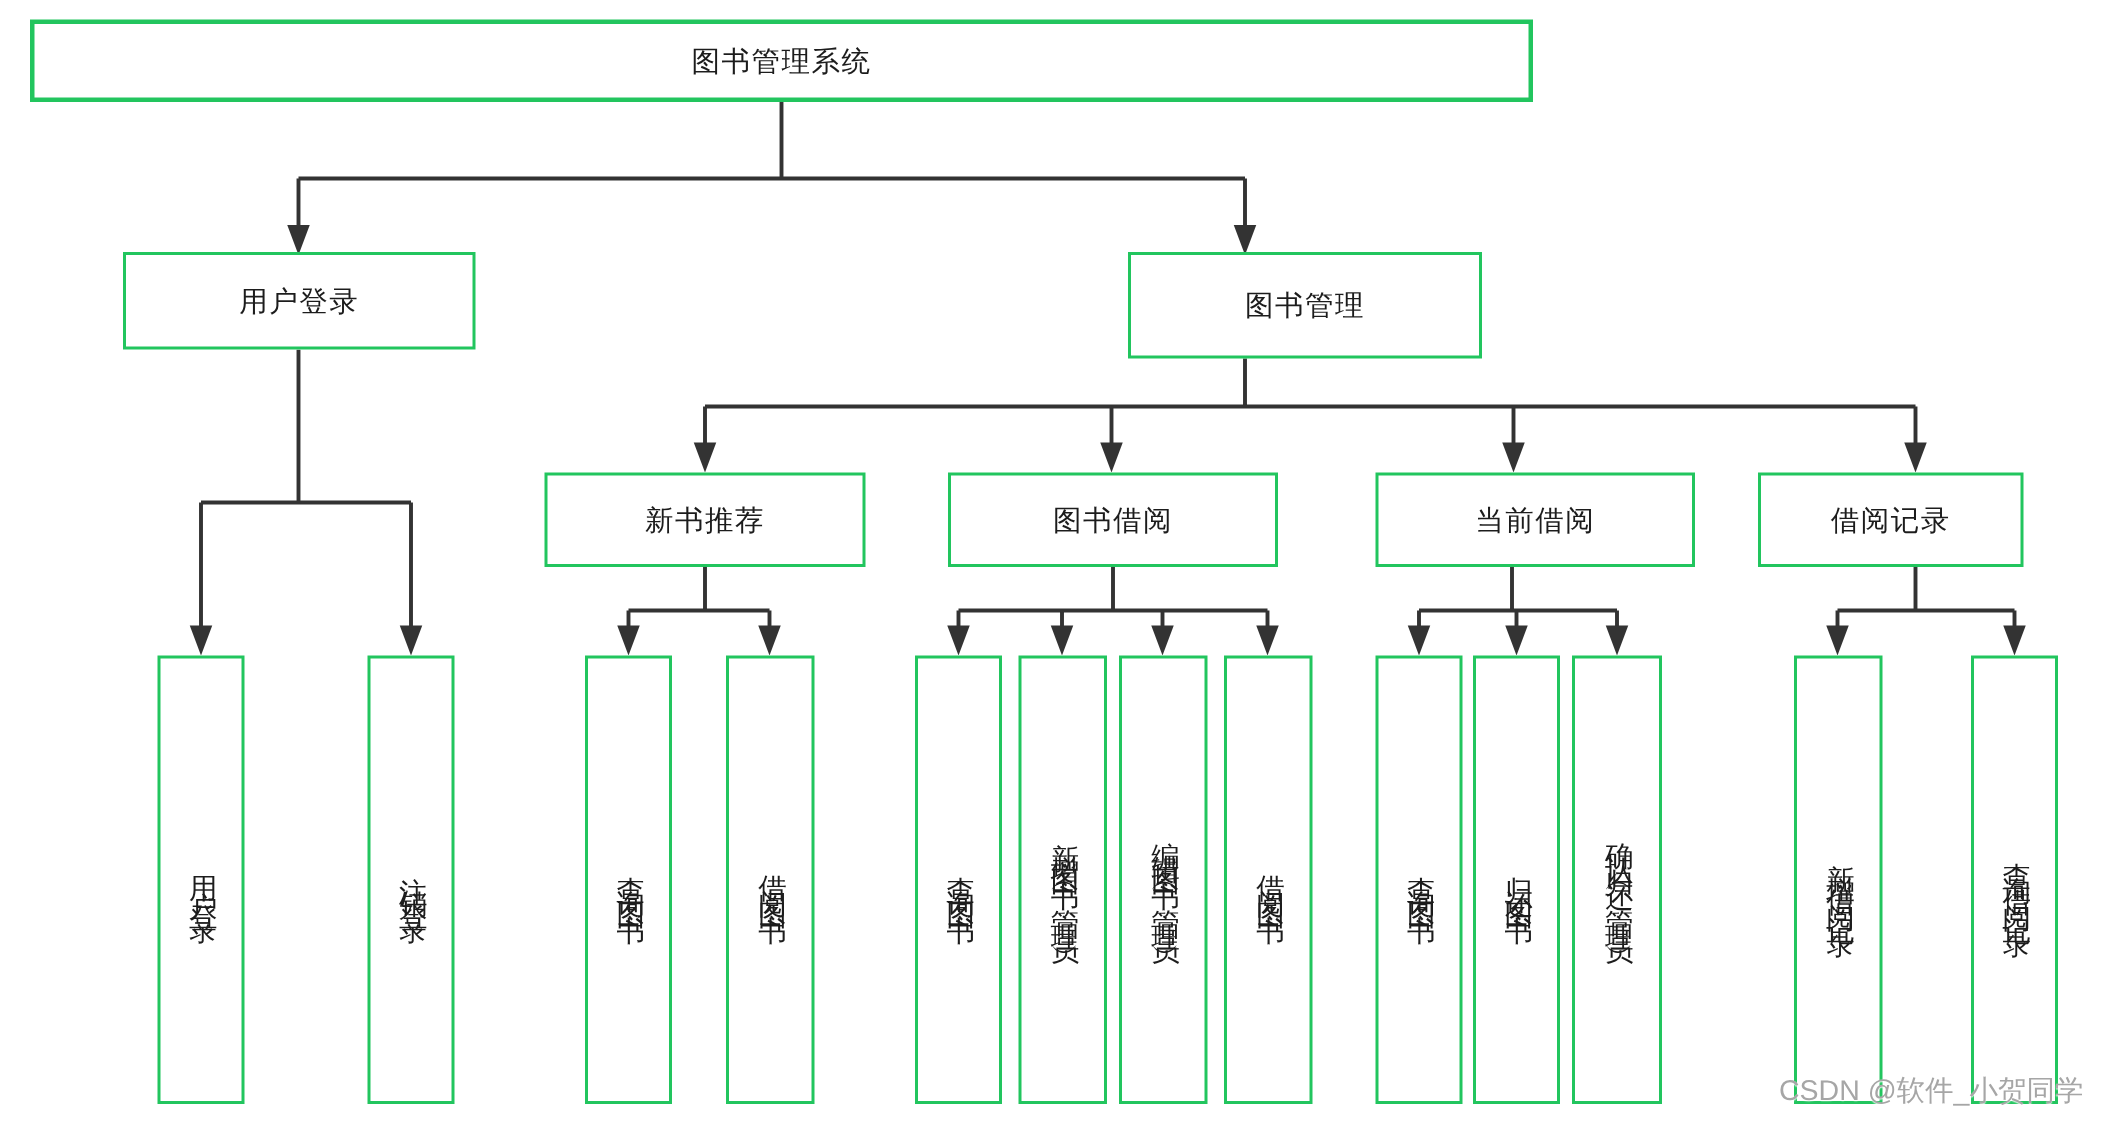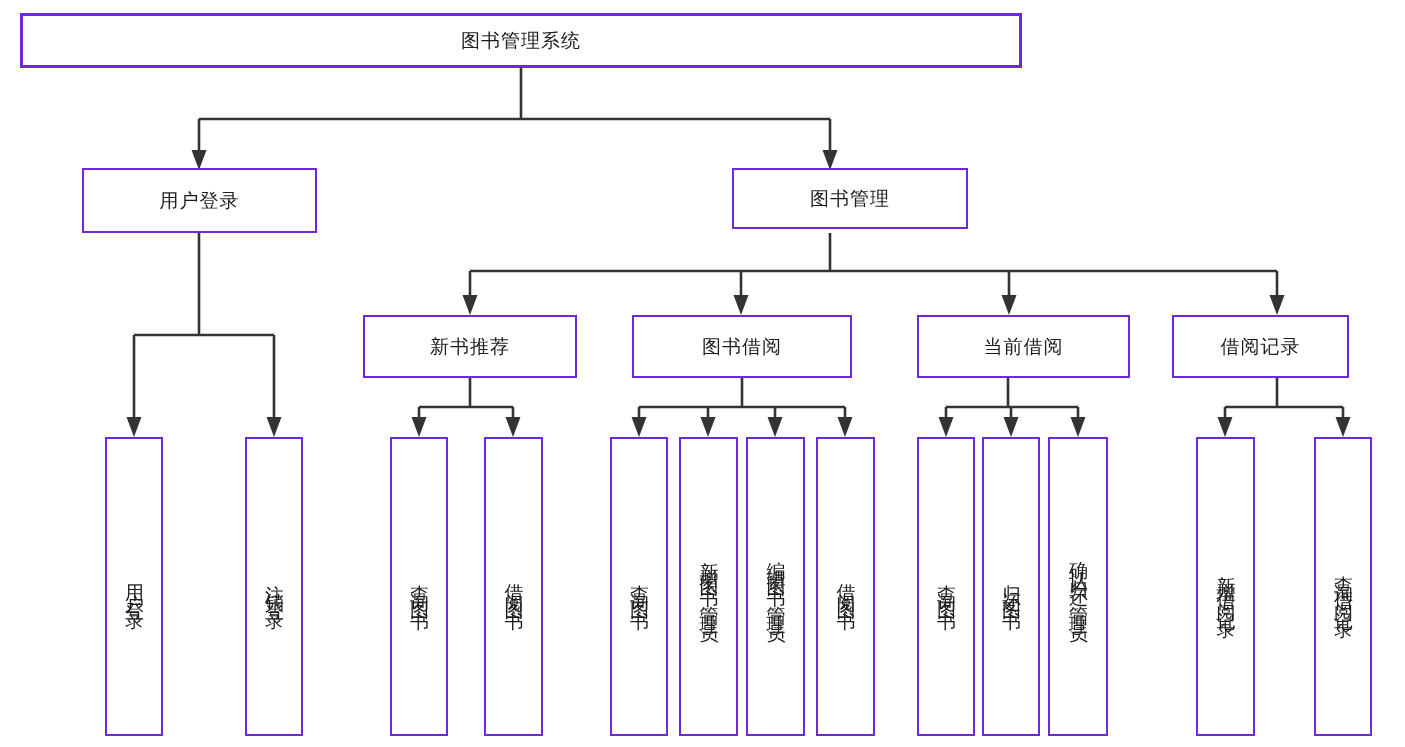--- a/index.html
+++ b/index.html
@@ -18,7 +18,7 @@
   .node {
     position: absolute;
     box-sizing: border-box;
-    border: 2px solid #6d28d9;
+    border: 2px solid #22c55e;
     background: #ffffff;
     display: flex;
     align-items: center;

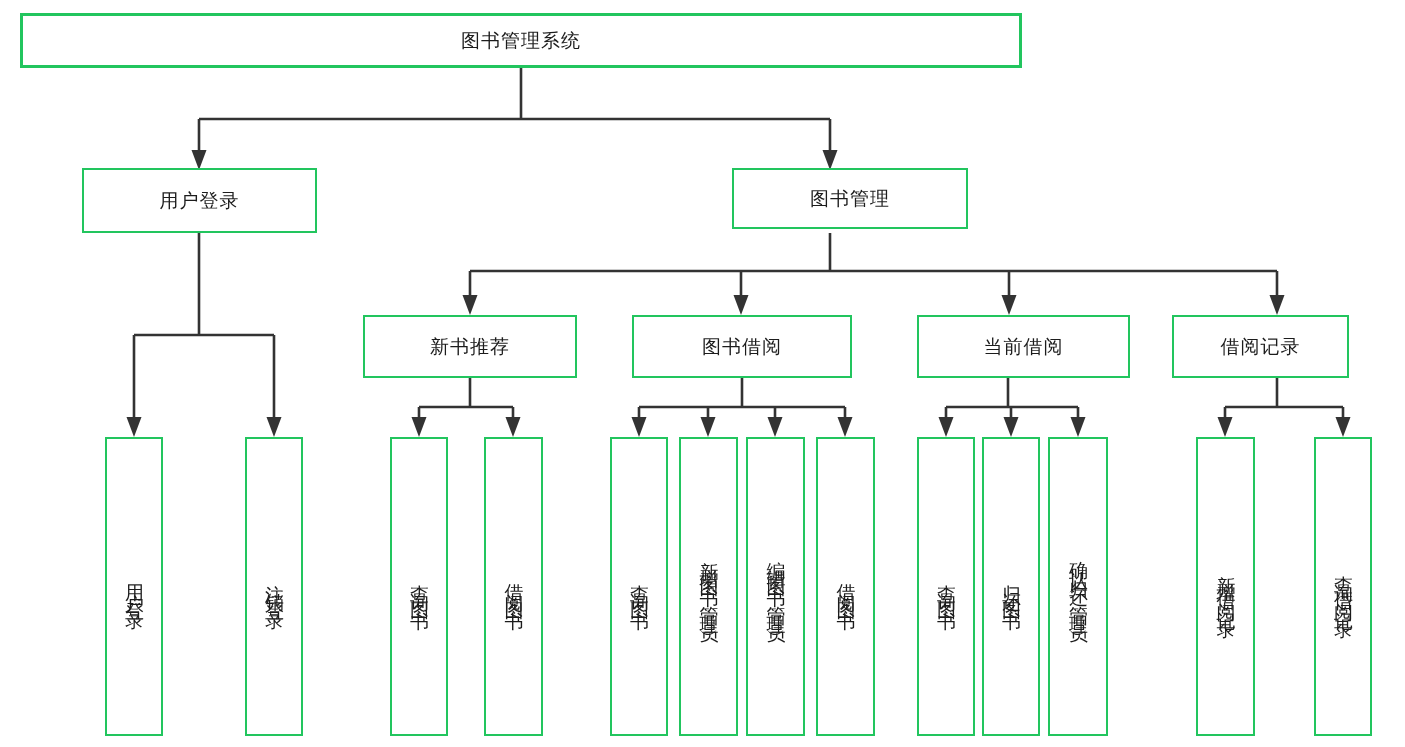--- a/index.html
+++ b/index.html
@@ -115,7 +115,7 @@
   <div class="node" style="left:82px; top:168px; width:235px; height:65px;">
     <span class="lbl">用户登录</span>
   </div>
-  <div class="node" style="left:732px; top:168px; width:236px; height:61px;">
+  <div class="node" style="left:752px; top:168px; width:236px; height:71px;">
     <span class="lbl">图书管理</span>
   </div>
 

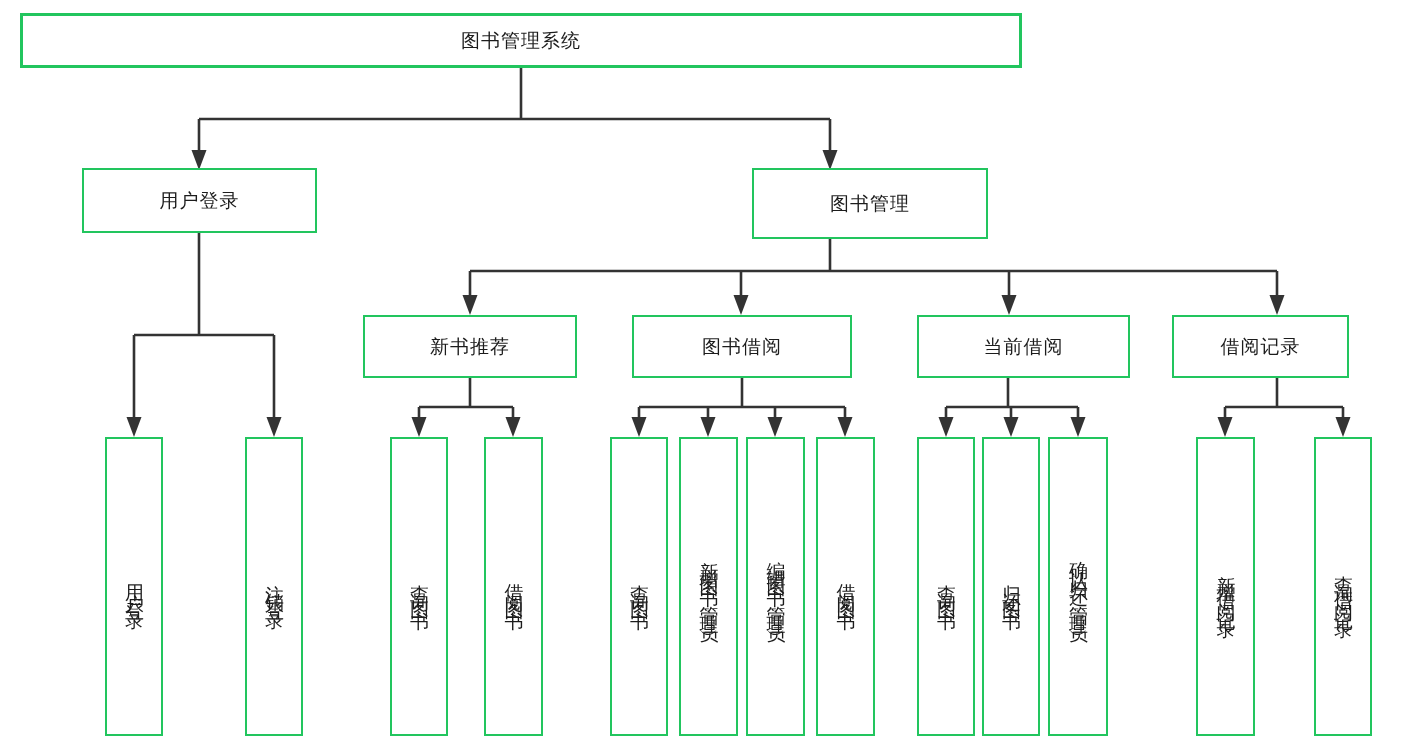--- a/index.html
+++ b/index.html
@@ -176,6 +176,7 @@
     <span class="lbl v">查询借阅记录</span>
   </div>
 
+  <div class="watermark">CSDN @软件_小贺同学</div>
 
 </div>
 

